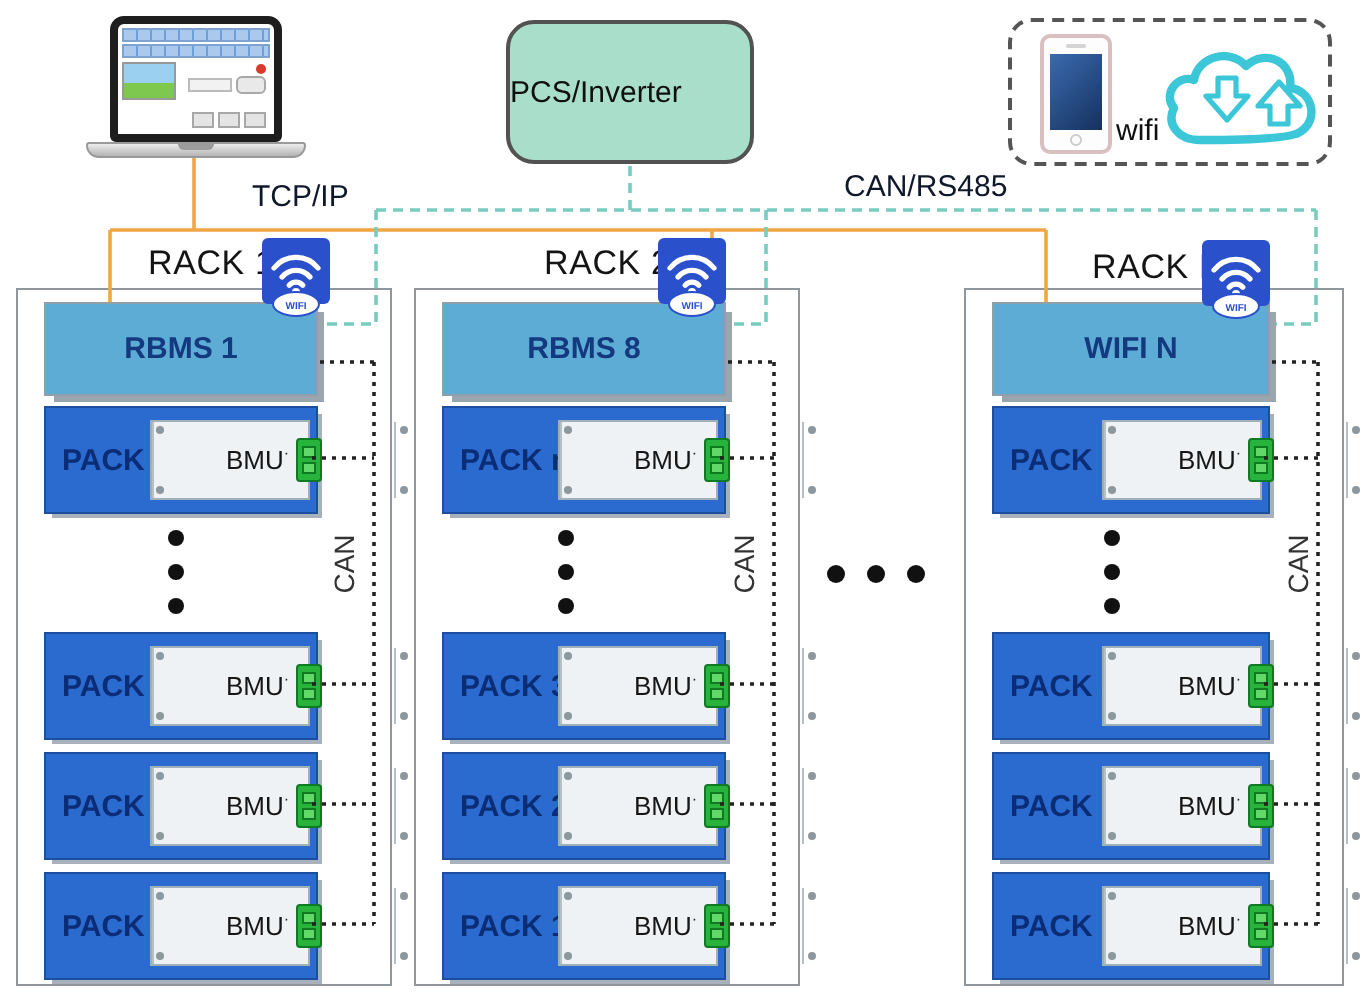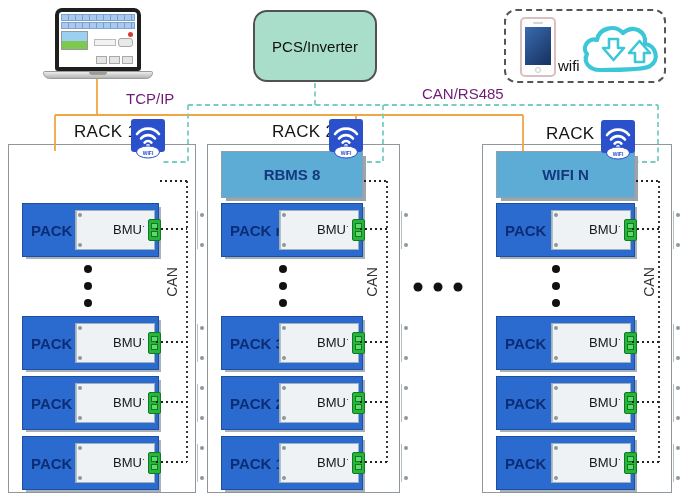--- a/index.html
+++ b/index.html
@@ -39,7 +39,7 @@
             font-size:14px;color:#333;transform:rotate(-90deg);}
   
   .pcs{position:absolute;left:253px;top:10px;width:124px;height:72px;background:#a9decb;
-       border:2px solid #525252;border-radius:14px;display:flex;align-items:center;justify-content:center;
+       border:2px solid #525252;border-radius:14px;display:flex;align-items:center;
        font-size:15px;color:#101010;box-sizing:border-box;}
   
   .cloudbox{position:absolute;left:504px;top:9px;width:162px;height:74px;border:2px dashed #555;

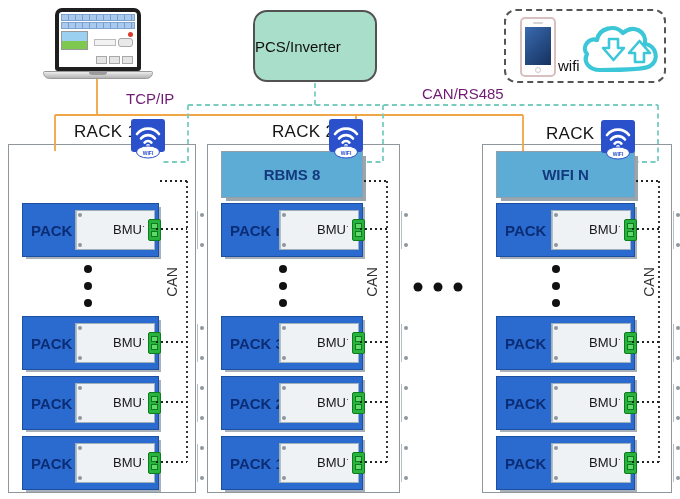--- a/index.html
+++ b/index.html
@@ -7,7 +7,7 @@
          font-family:"Liberation Sans", sans-serif;color:#111;}
   .abs{position:absolute;}
   
-  .toplabel{position:absolute;font-size:15px;color:#701a75;}
+  .toplabel{position:absolute;font-size:15px;color:#0f172a;}
   .racklabel{position:absolute;font-size:17px;color:#141414;letter-spacing:.3px;}
   
   .rack{position:absolute;top:144px;height:349px;background:#fff;border:1.6px solid #8f979c;box-sizing:border-box;}

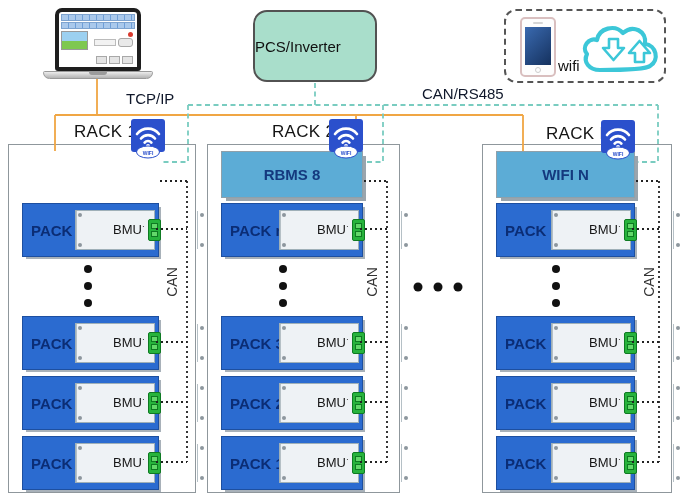--- a/index.html
+++ b/index.html
@@ -78,6 +78,9 @@
 <div id="stage">
 
   <div class="rack" style="left:8px;width:188px;">
+    <div class="rbms">
+      <span>RBMS 1</span>
+    </div>
     <div class="pack p-n">
       <span class="pack-label">PACK n</span>
       <div class="bmu">

